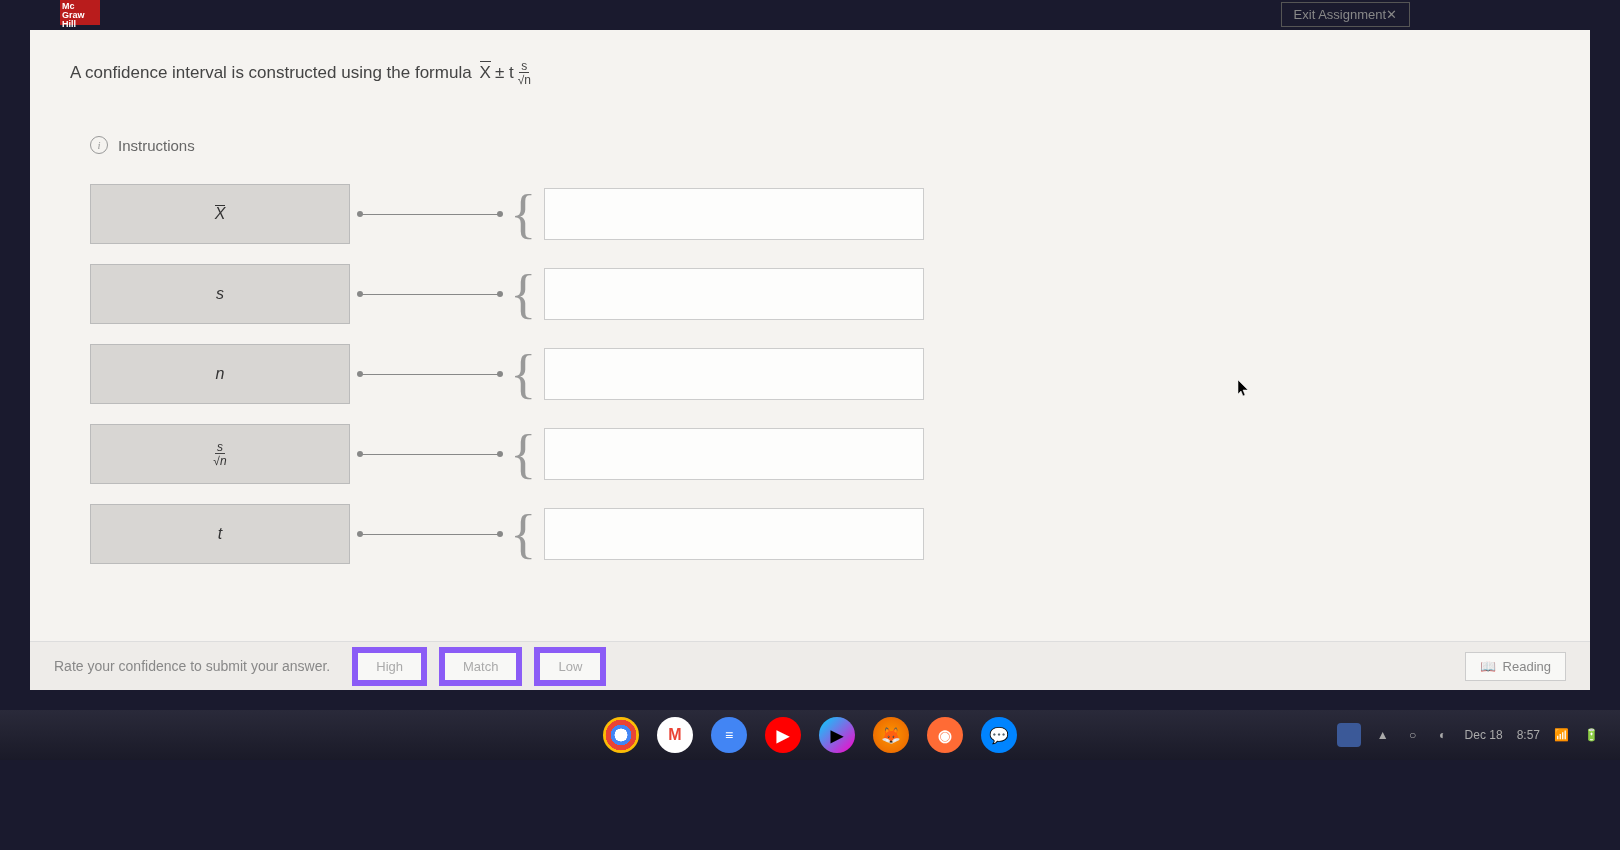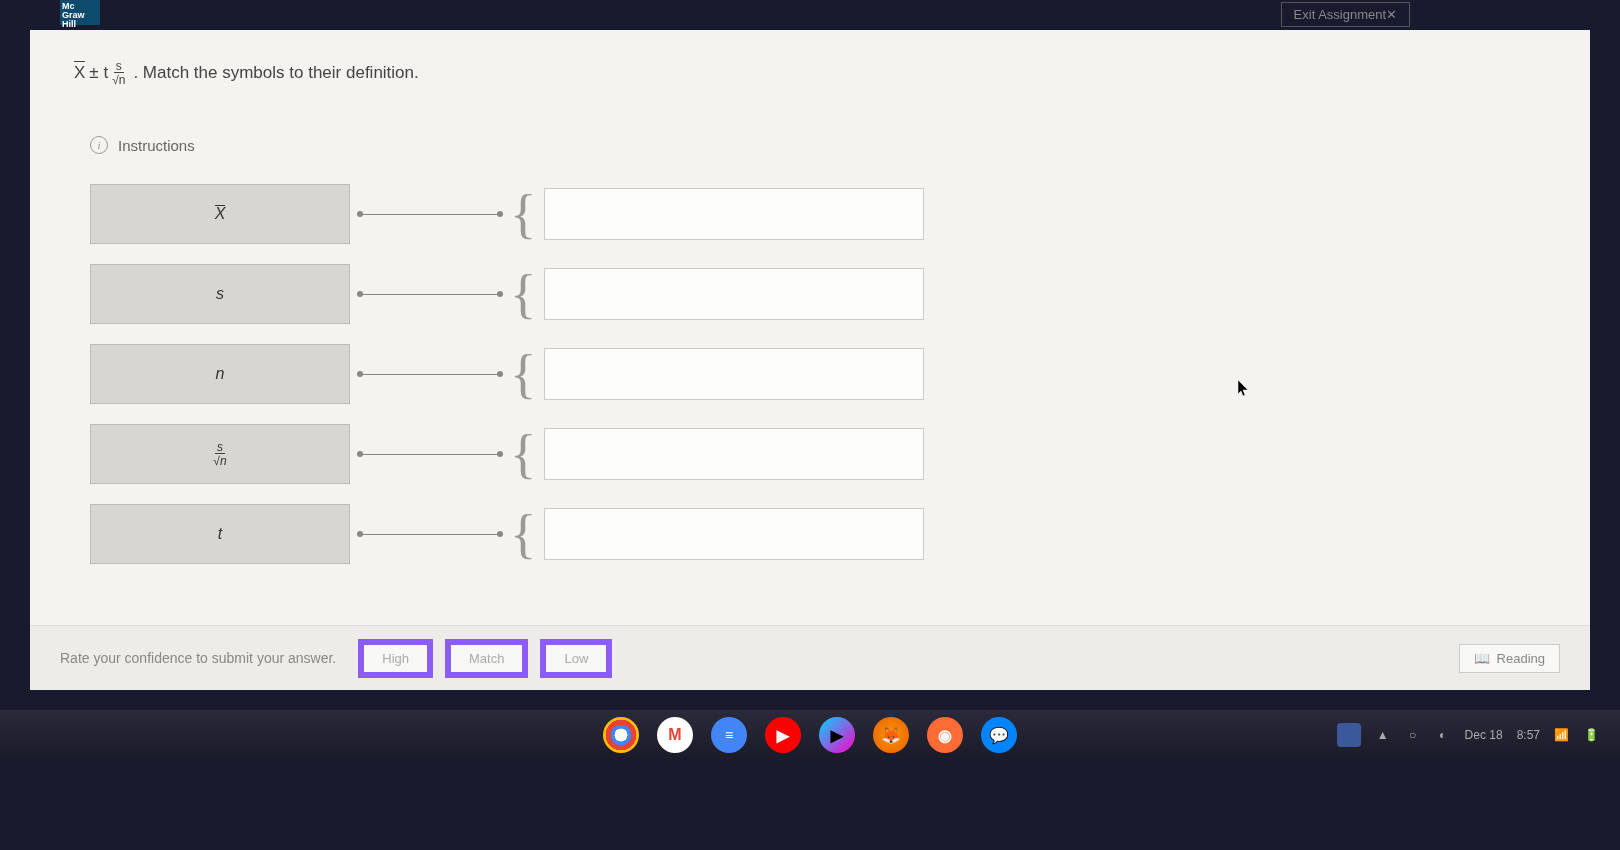--- a/index.html
+++ b/index.html
@@ -22,7 +22,7 @@
       top: 0;
       width: 40px;
       height: 25px;
-      background: #0c4a6e;
+      background: #b91c1c;
       color: #fff;
       font-size: 9px;
       padding: 2px;

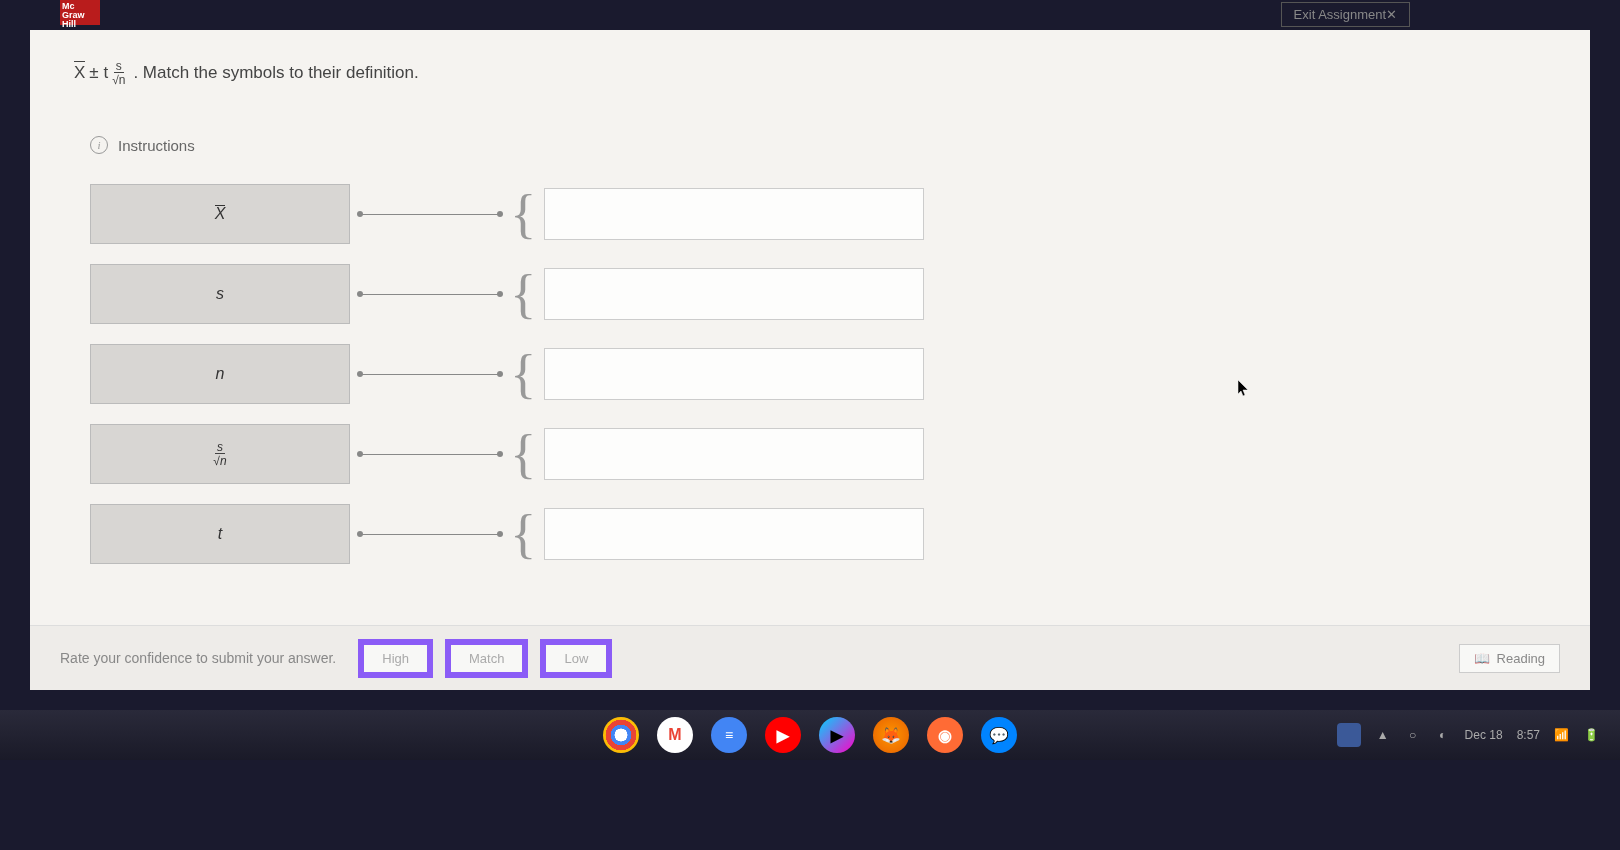--- a/index.html
+++ b/index.html
@@ -291,6 +291,7 @@
 
 <div class="content-area">
   <div class="question-text">
+    <span>A confidence interval is constructed using the formula</span>
     <span class="formula">
       <span class="xbar">X</span>
       <span>± t</span>

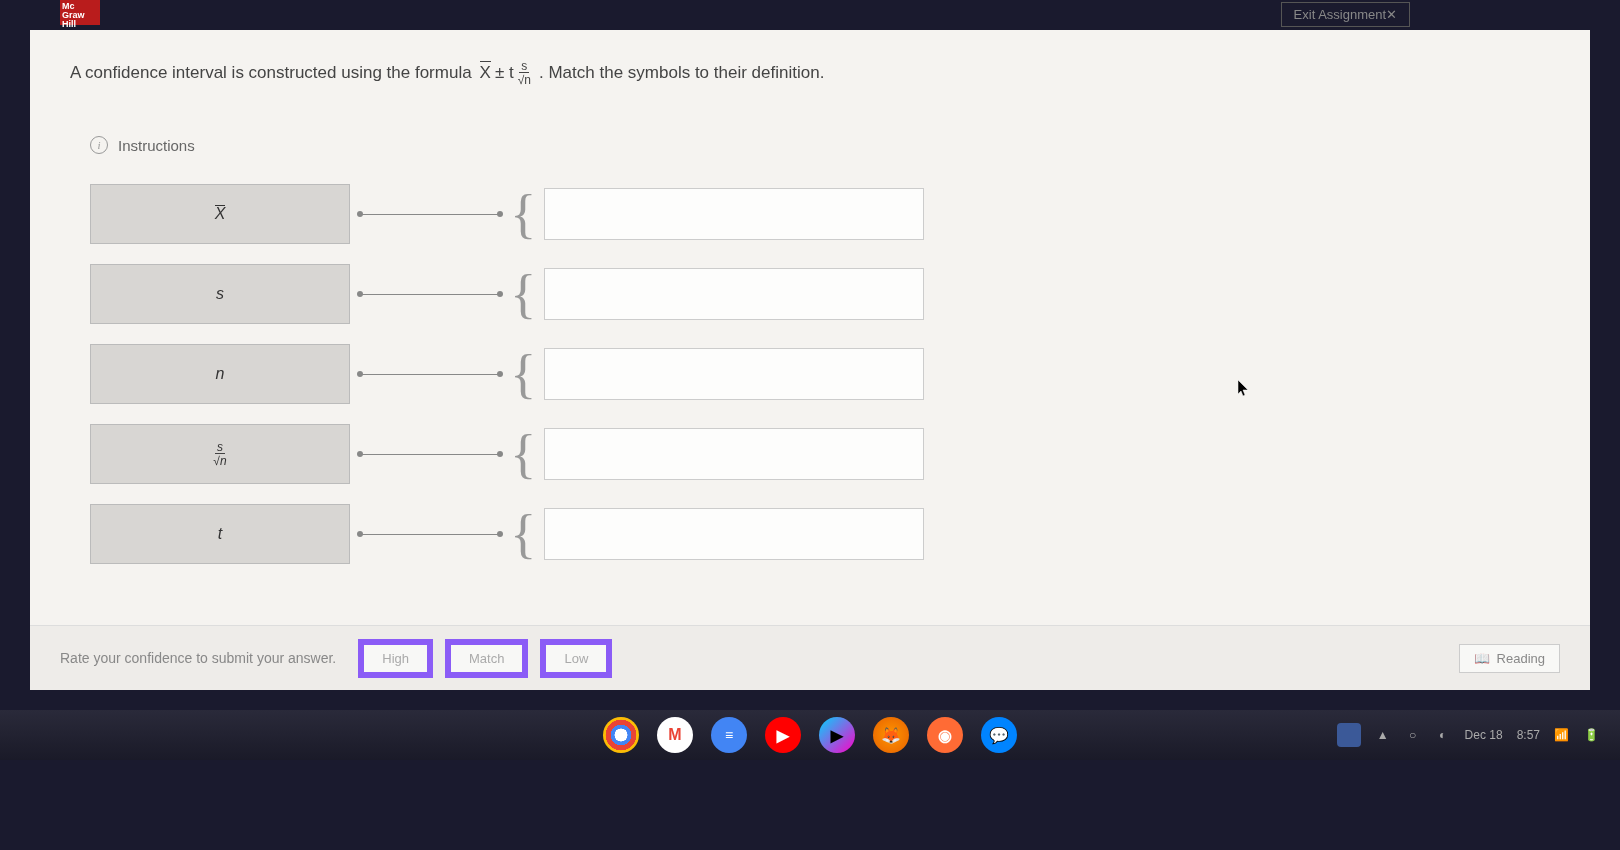--- a/index.html
+++ b/index.html
@@ -300,7 +300,6 @@
         <span class="den">√n</span>
       </span>
     </span>
-    <span>. Match the symbols to their definition.</span>
   </div>
 
   <div class="instructions">

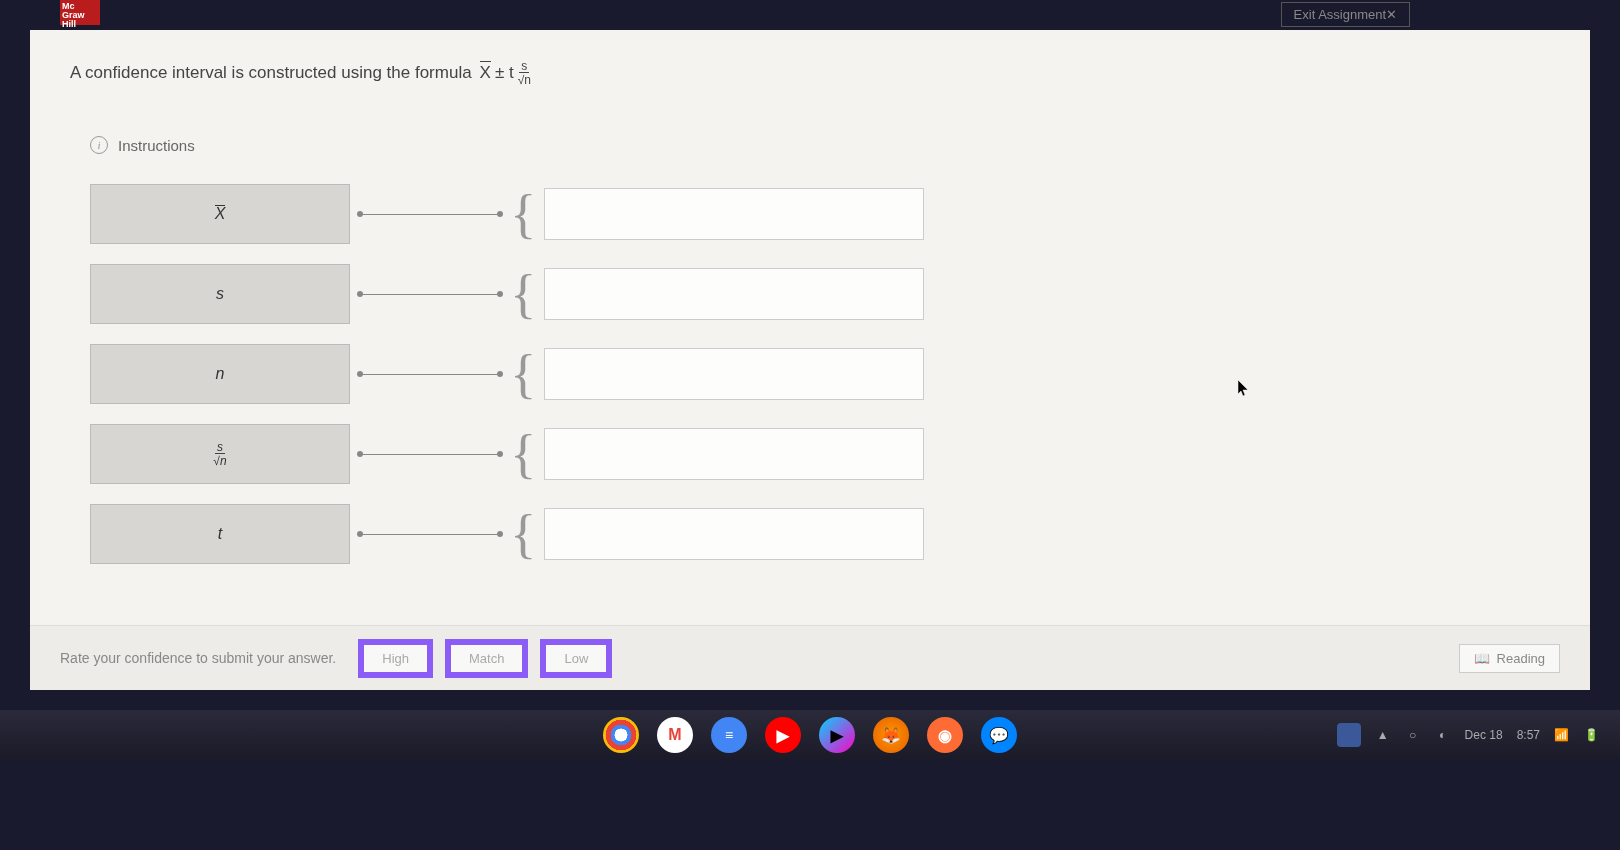--- a/index.html
+++ b/index.html
@@ -170,12 +170,12 @@
       bottom: 160px;
       left: 30px;
       right: 30px;
-      height: 65px;
+      height: 49px;
       background: #eeece9;
       border-top: 1px solid #ddd;
       display: flex;
       align-items: center;
-      padding: 0 30px;
+      padding: 0 24px;
       gap: 12px;
     }
     .footer-text {

